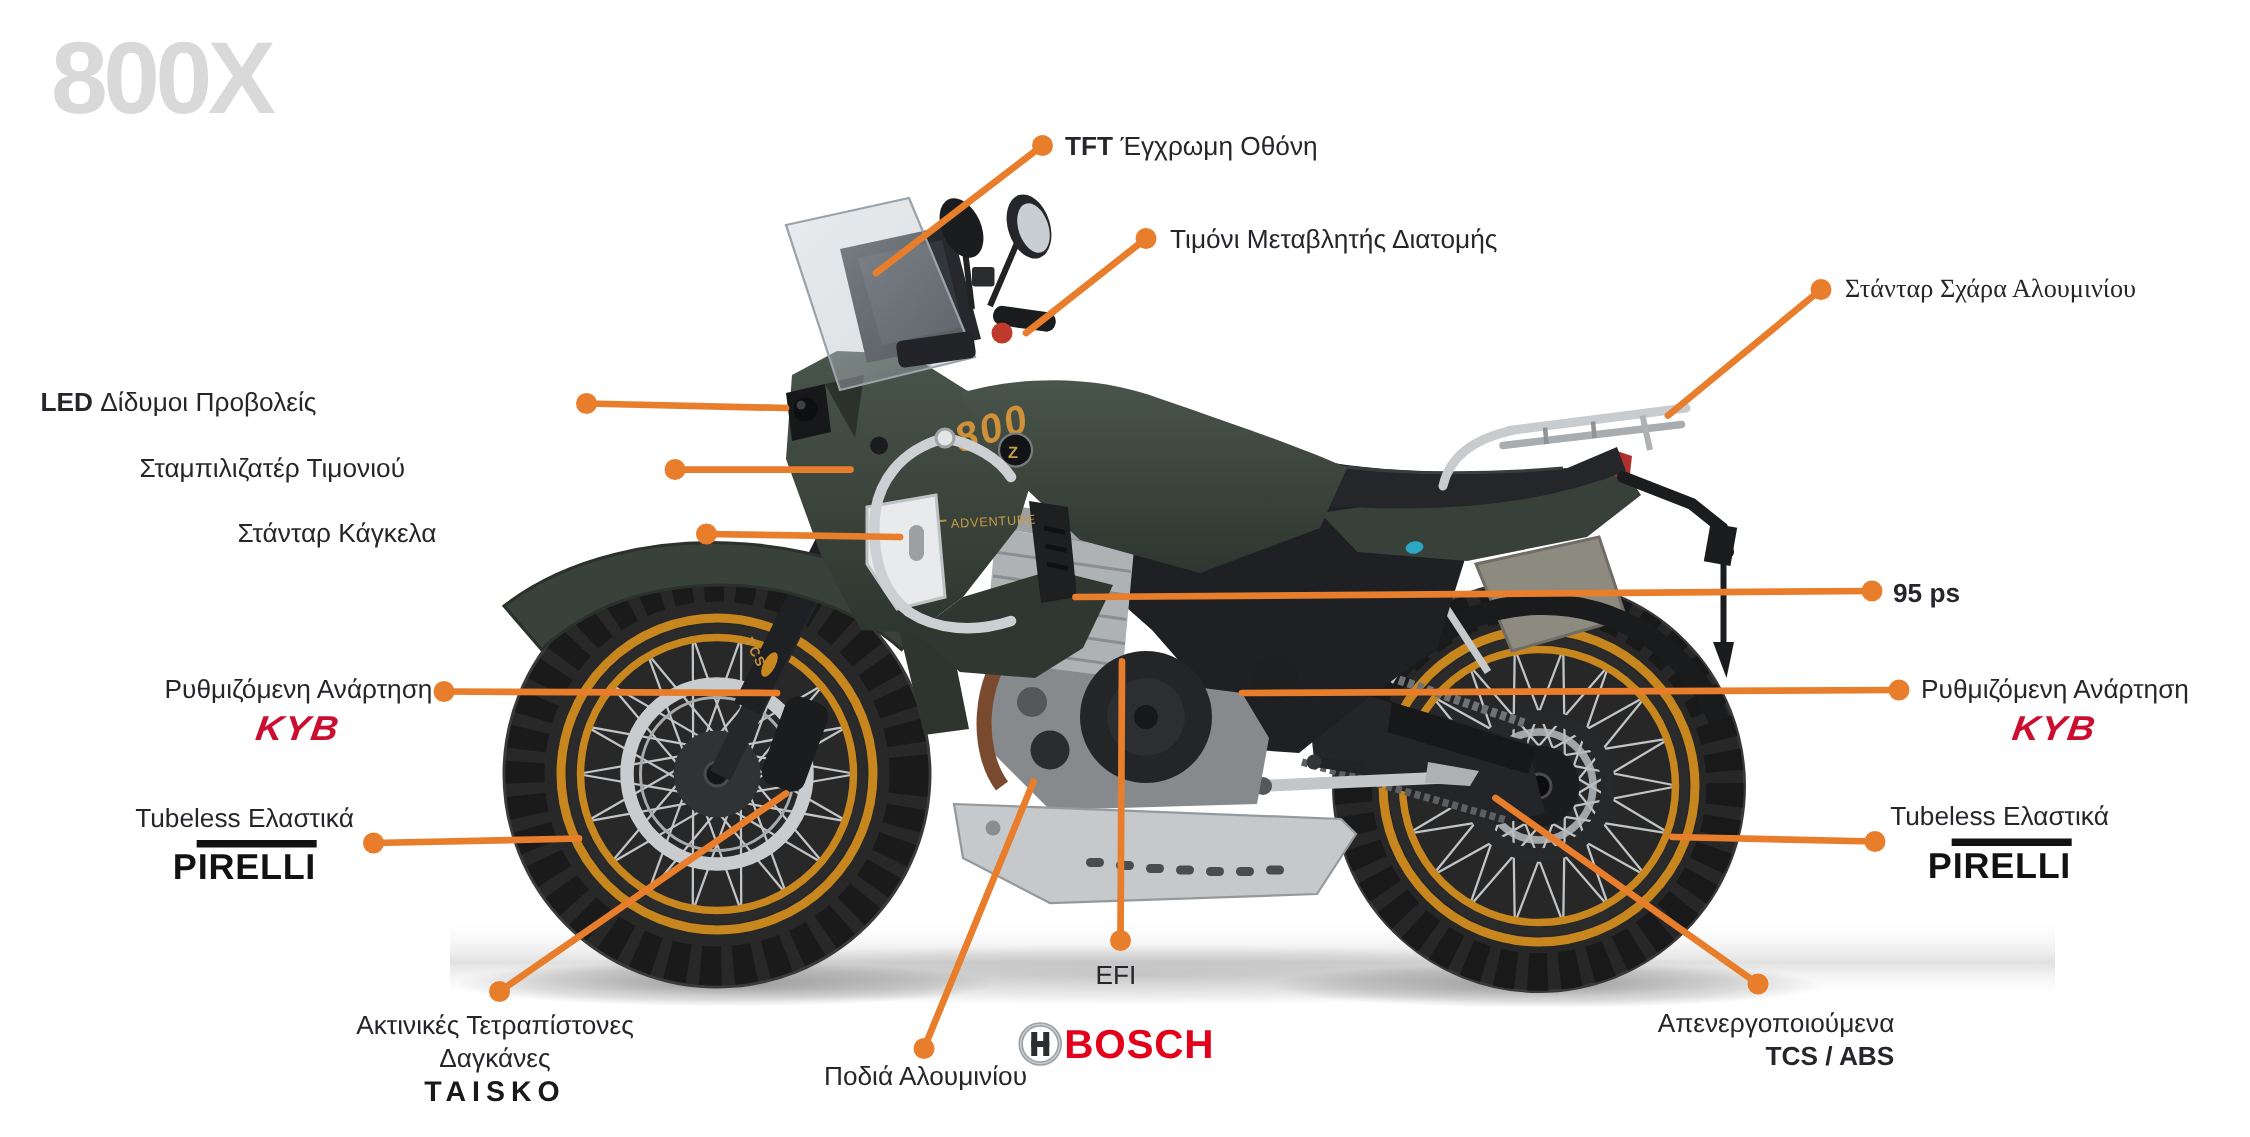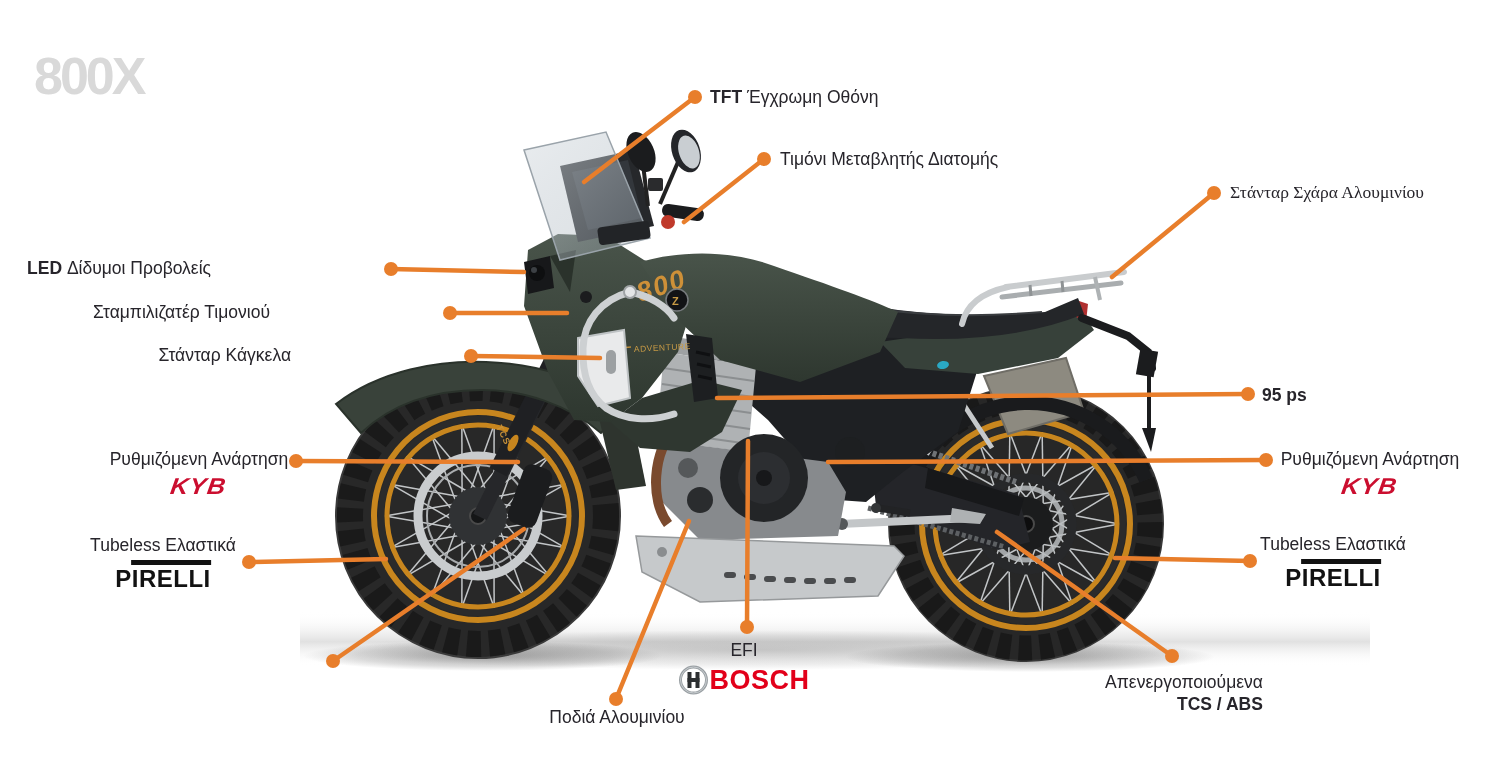--- a/index.html
+++ b/index.html
@@ -7,7 +7,7 @@
          font-family:"Liberation Sans", sans-serif;}
   .title{position:absolute;left:34px;top:18px;display:flex;align-items:baseline;gap:10px;
          color:#D9D9D9;font-weight:700;line-height:1;}
-  .title .main{font-size:52px;letter-spacing:-3px;margin-top:32px;}
+  .title .main{font-size:68px;letter-spacing:-3px;}
   .title .sub{font-size:46px;letter-spacing:0;}
   #bike-svg,#line-svg{position:absolute;left:0;top:0;}
   #labels{position:absolute;left:0;top:0;width:1337px;height:758px;pointer-events:none;}

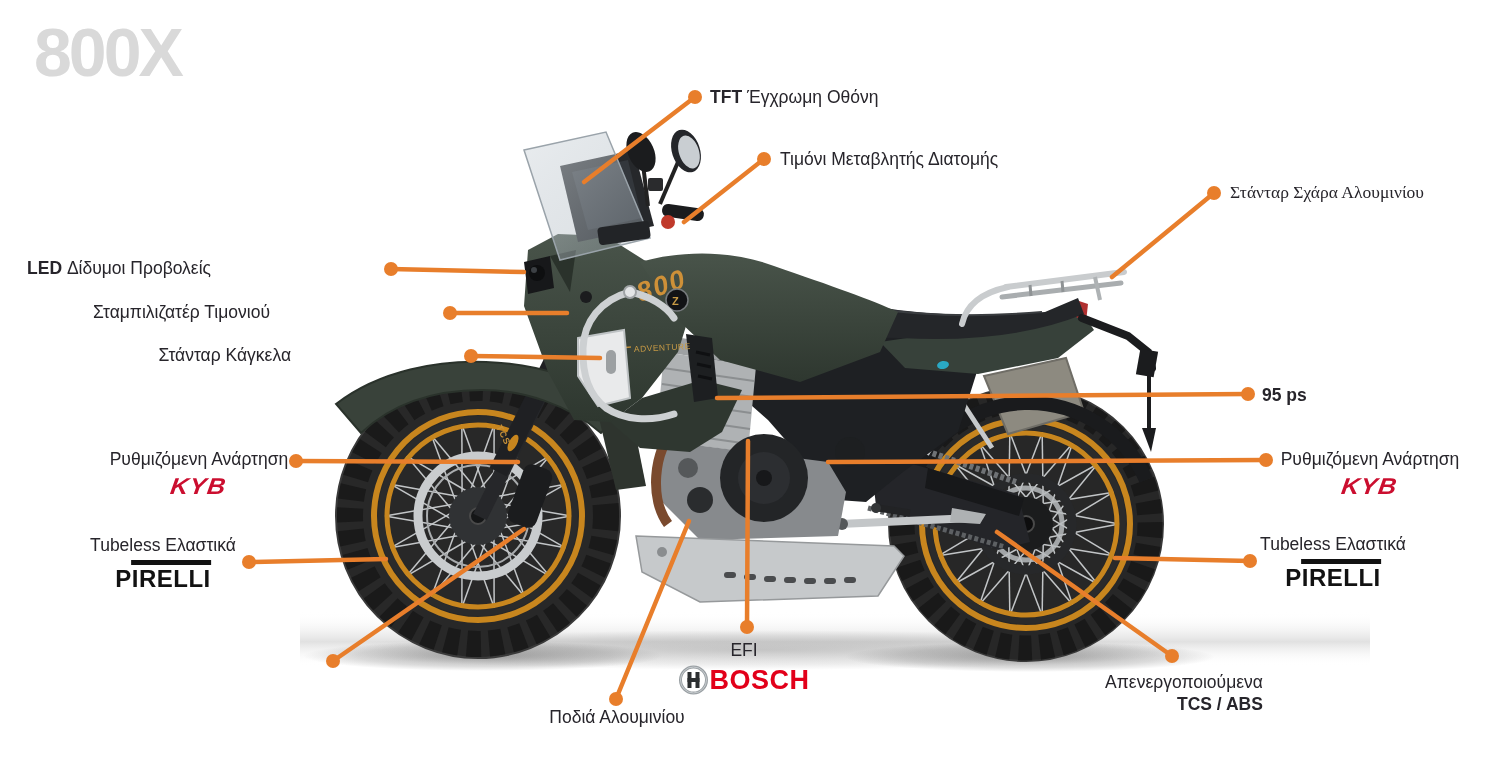--- a/index.html
+++ b/index.html
@@ -381,6 +381,13 @@
     <span class="pirelli"><span class="bar"></span><span>PIRELLI</span></span>
   </div>
       </div>
+      <div class="callout align-center" style="left: 330px; top: 672px;">
+        <div class="row"><span>Ακτινικές Τετραπίστονες</span></div>
+        <div class="row"><span>Δαγκάνες</span></div>
+        <div class="row">
+    <span class="taisko">TAISKO</span>
+  </div>
+      </div>
       <div class="callout align-center" style="left: 617px; top: 706px;">
         <div class="row"><span>Ποδιά Αλουμινίου</span></div>
       </div>

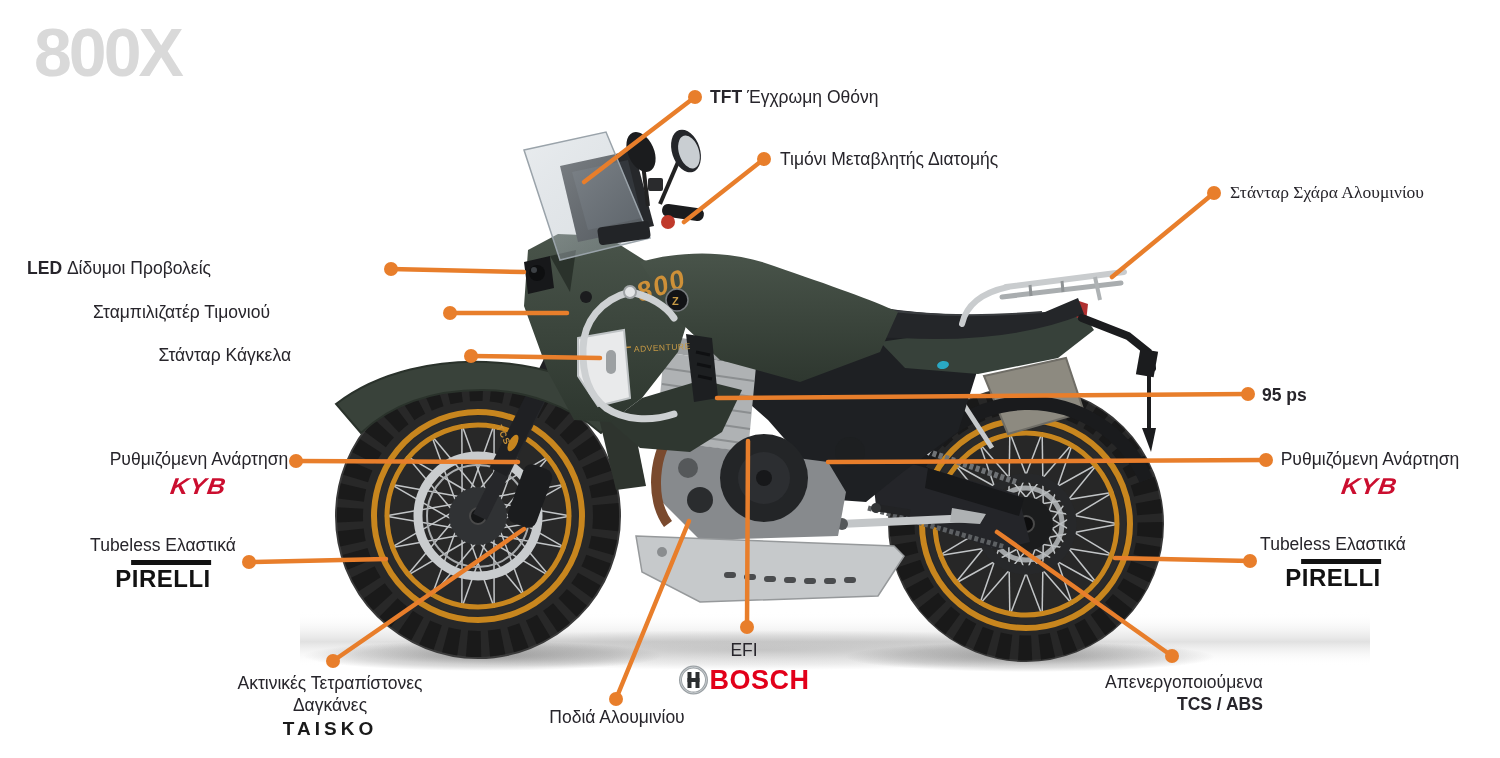--- a/index.html
+++ b/index.html
@@ -26,7 +26,7 @@
   .pirelli .bar{position:absolute;top:0;left:16px;right:0;height:5px;background:#121212;}
   .taisko{display:inline-block;margin-top:2px;font-weight:800;font-size:19px;line-height:22px;
           letter-spacing:4px;color:#1a1a1a;}
-  .bosch-row{display:inline-flex;align-items:center;gap:1px;margin-top:4px;line-height:30px;}
+  .bosch-row{display:inline-flex;align-items:center;gap:1px;margin-top:20px;line-height:30px;}
   .bosch-symbol{width:30px;height:30px;display:block;}
   .bosch{color:#E2001A;font-weight:800;font-size:27px;letter-spacing:.5px;}
 </style>

